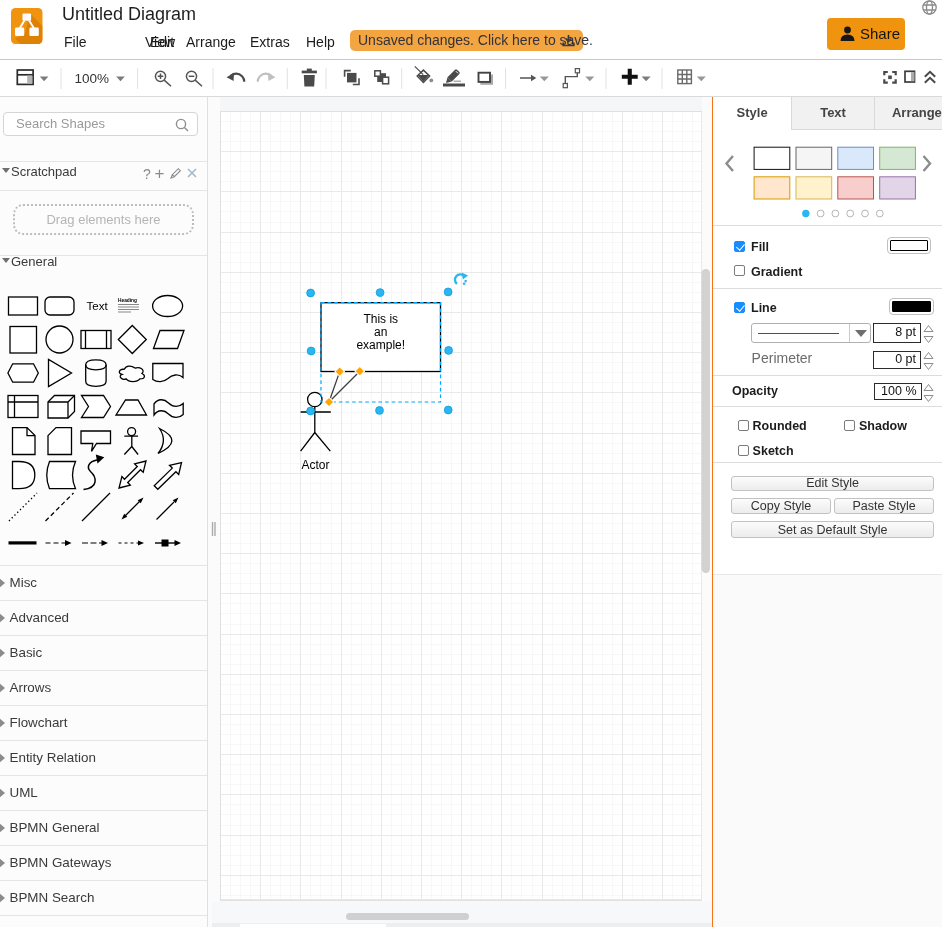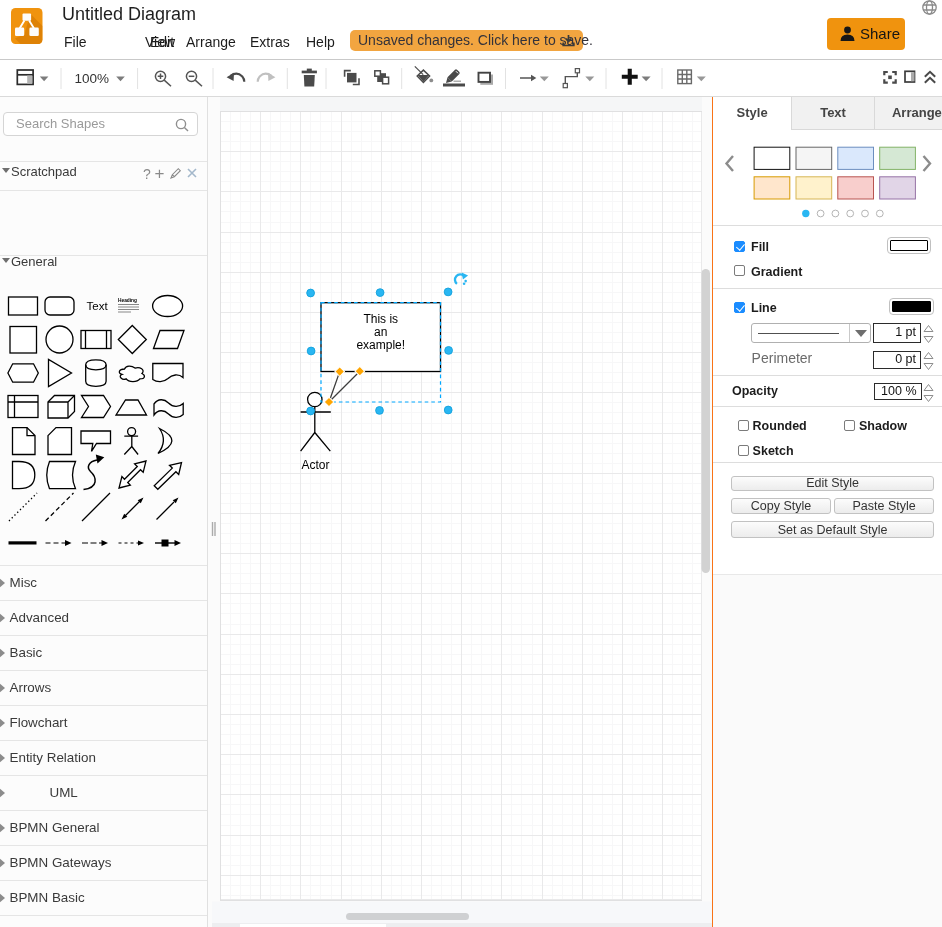--- a/index.html
+++ b/index.html
@@ -202,6 +202,7 @@
         <path d="M1 1 L9 9 M9 1 L1 9" stroke="#a4b8cb" stroke-width="1.6"></path>
       </svg>
     <div class="sep" style="top:92.5px;"></div>
+    <div id="dragzone">Drag elements here</div>
     <div class="sep" style="top:158px;"></div>
     <div class="tri-d" style="top:161px;"></div>
     <div class="sechead" style="top:157px;padding-left:11px;font-size:13px;">General</div>

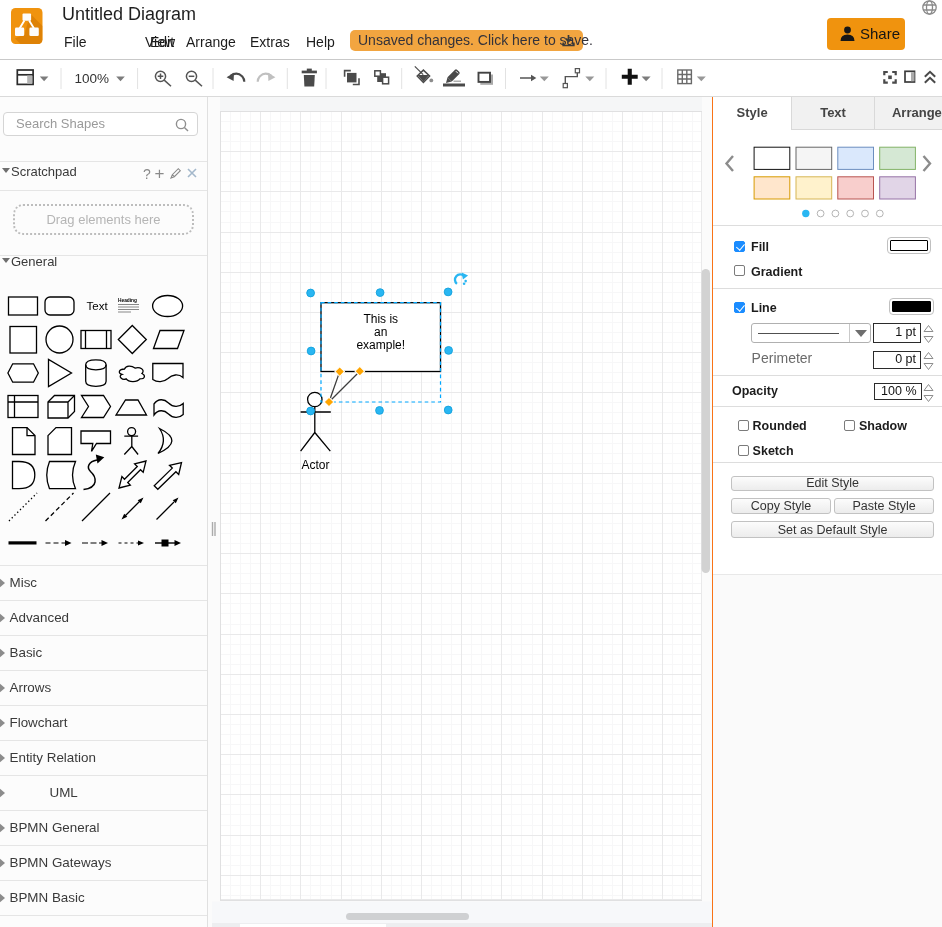--- a/index.html
+++ b/index.html
@@ -407,7 +407,7 @@
       <div style="position:absolute;left:97px;top:0;width:1px;height:17.5px;background:#c9c9c9;"></div>
       <div class="caret" style="left:103px;top:6px;border-top-color:#6e6e6e;border-left-width:6px;border-right-width:6px;border-top-width:7.5px;"></div>
     </div>
-    <div class="numin" style="left:160px;top:225.7px;width:48px;height:20.5px;line-height:17px;padding-right:4px;">1 pt</div>
+    <div class="numin" style="left:160px;top:225.7px;width:48px;height:20.5px;line-height:17px;padding-right:4px;">8 pt</div>
     <svg class="stepper" style="left:209.5px;top:226.5px;" width="11" height="19" viewBox="0 0 11 19">
       <path d="M5.5 1 L10 7 L1 7 Z" fill="#fff" stroke="#8e8e8e"></path>
         <path d="M5.5 18 L1 12 L10 12 Z" fill="#fff" stroke="#8e8e8e"></path>

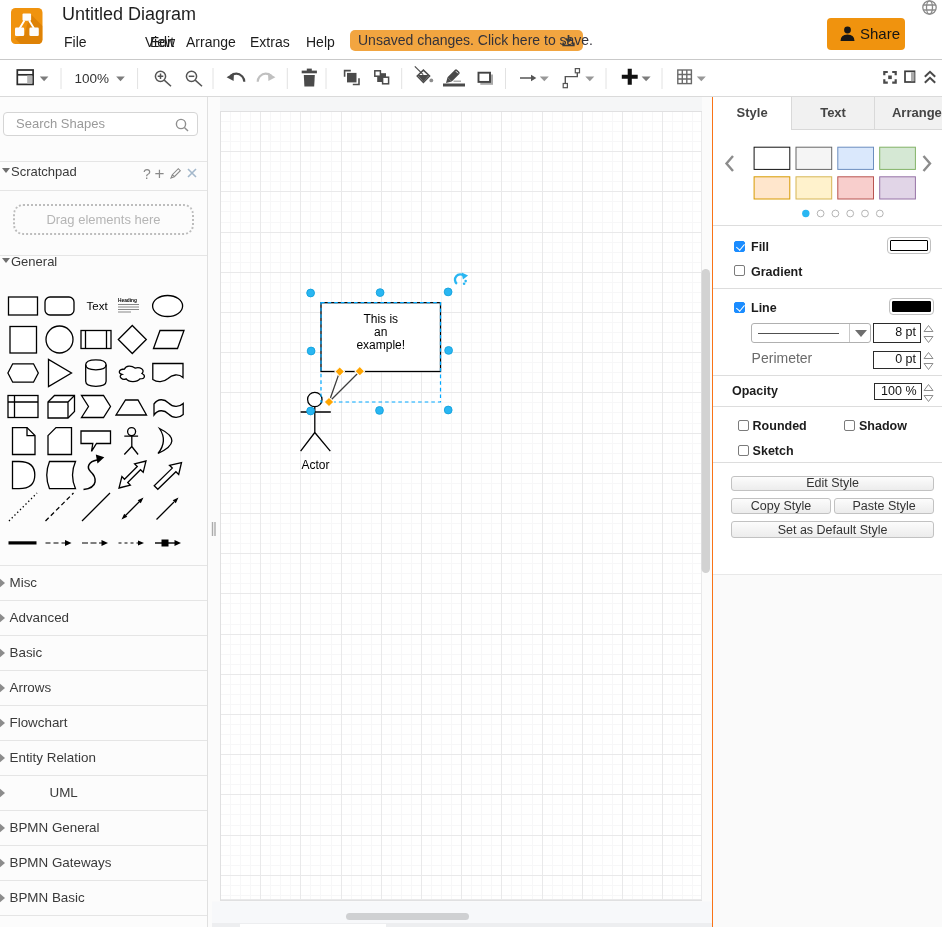--- a/index.html
+++ b/index.html
@@ -298,7 +298,7 @@
       <div class="sechead" style="top:653.0px;">Entity Relation</div>
     <div class="sep" style="top:678px;"></div>
     <div class="tri-r" style="top:690.5px;"></div>
-      <div class="sechead" style="top:688.0px;margin-left:40px;">UML</div>
+      <div class="sechead" style="top:688.0px;">UML</div>
     <div class="sep" style="top:713px;"></div>
     <div class="tri-r" style="top:725.5px;"></div>
       <div class="sechead" style="top:723.0px;">BPMN General</div>

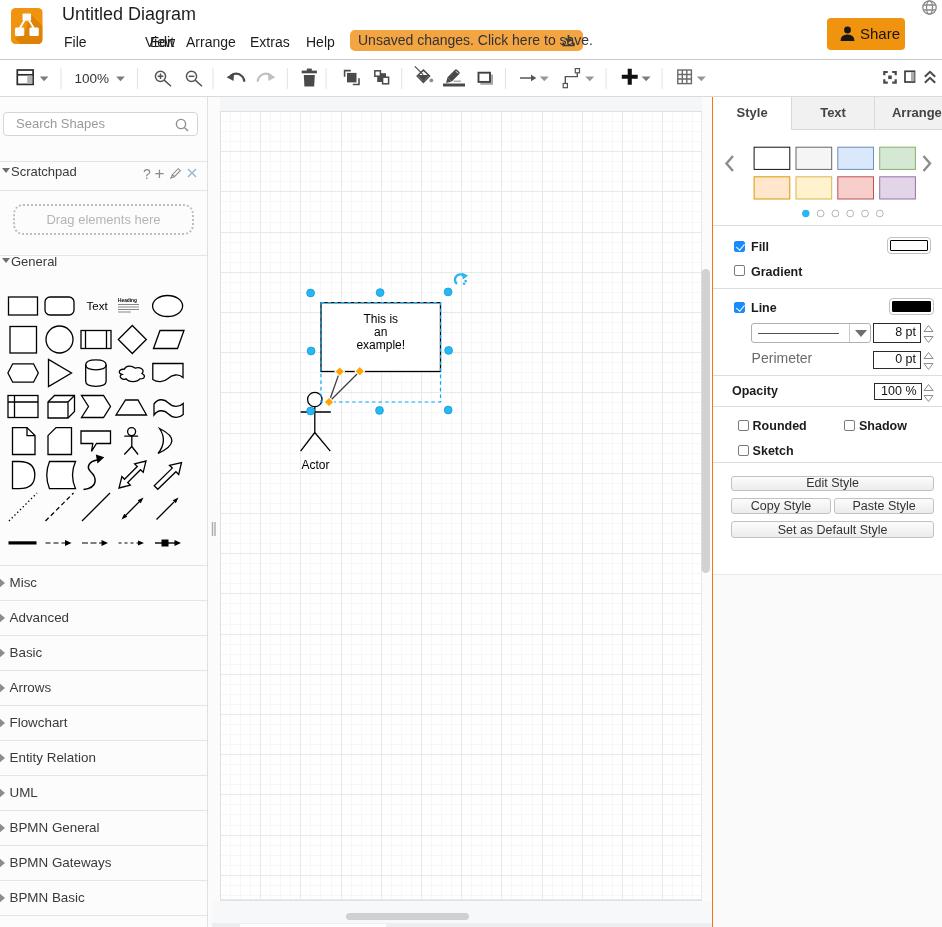--- a/index.html
+++ b/index.html
@@ -307,7 +307,7 @@
       <div class="sechead" style="top:758.0px;">BPMN Gateways</div>
     <div class="sep" style="top:783px;"></div>
     <div class="tri-r" style="top:795.5px;"></div>
-      <div class="sechead" style="top:793.0px;">BPMN Basic</div>
+      <div class="sechead" style="top:793.0px;">BPMN Search</div>
     <div class="sep" style="top:818px;"></div>
   </div>
   <div id="canvas">

